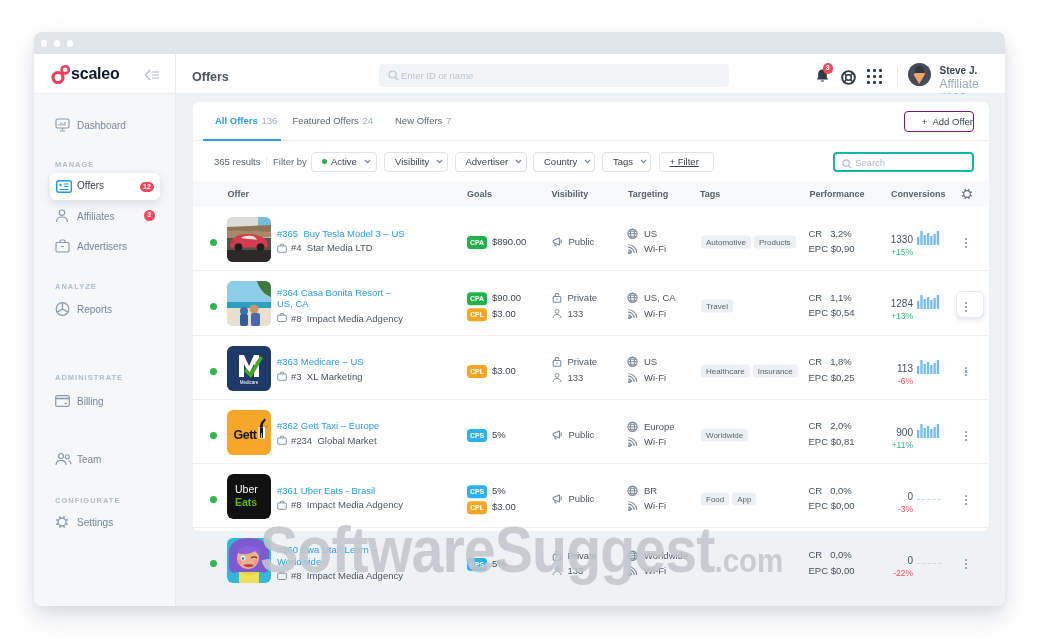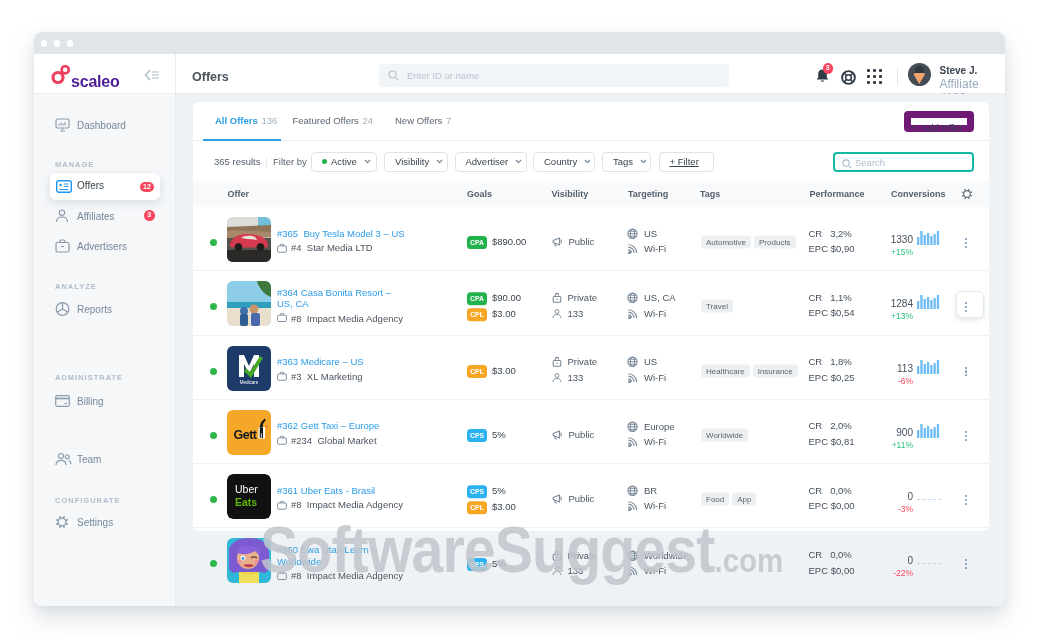--- a/index.html
+++ b/index.html
@@ -12,7 +12,7 @@
 .header { position:absolute; left:0; top:22px; width:100%; height:40px; background:#fff; border-bottom:1px solid #EAEEF1; }
 .hleft { position:absolute; left:0; top:0; width:142px; height:100%; border-right:1px solid #E7ECF0; }
 .logo { position:absolute; left:17px; top:11px; height:20px; }
-.logotext { position:absolute; left:37px; top:11px; font-size:16px; font-weight:bold; color:#4c1d95; letter-spacing:-0.2px;margin-top:8px; }
+.logotext { position:absolute; left:37px; top:11px; font-size:16px; font-weight:bold; color:#0f172a; letter-spacing:-0.2px; }
 .collapse { position:absolute; left:110px; top:14px; }
 .htitle { position:absolute; left:158px; top:15.5px; font-size:12.5px; font-weight:bold; color:#4A545E; }
 .hsearch { position:absolute; left:345px; top:10px; width:350px; height:23px; background:#F1F5F8; border-radius:4px; color:#B9C5D2; font-size:9.5px; line-height:23px; padding-left:28px; }

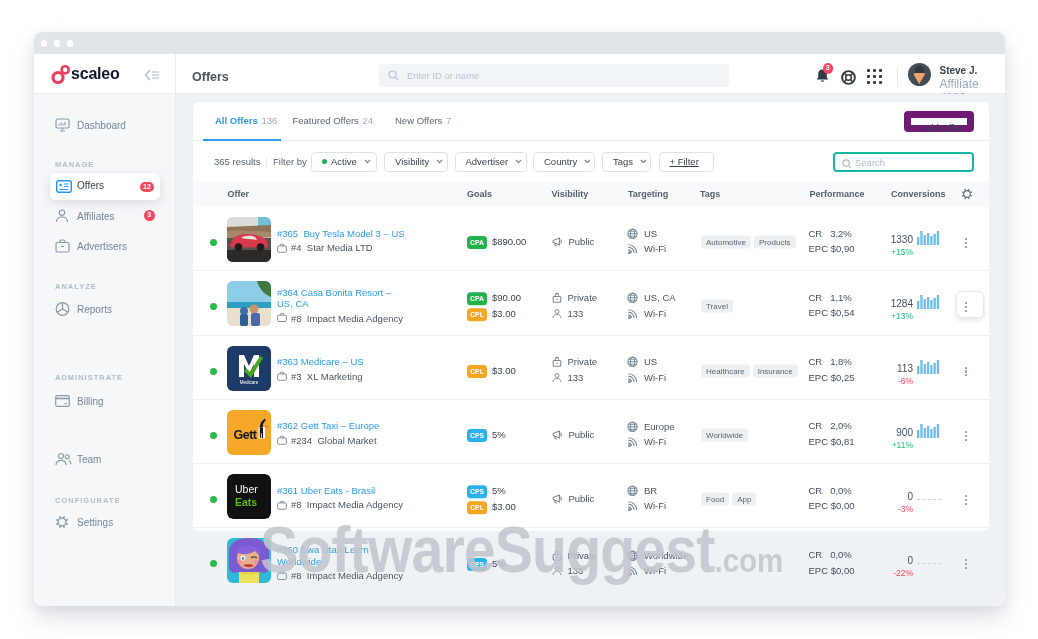--- a/index.html
+++ b/index.html
@@ -15,7 +15,7 @@
 .logotext { position:absolute; left:37px; top:11px; font-size:16px; font-weight:bold; color:#0f172a; letter-spacing:-0.2px; }
 .collapse { position:absolute; left:110px; top:14px; }
 .htitle { position:absolute; left:158px; top:15.5px; font-size:12.5px; font-weight:bold; color:#4A545E; }
-.hsearch { position:absolute; left:345px; top:10px; width:350px; height:23px; background:#F1F5F8; border-radius:4px; color:#B9C5D2; font-size:9.5px; line-height:23px; padding-left:28px; }
+.hsearch { position:absolute; left:345px; top:10px; width:350px; height:23px; background:#F1F5F8; border-radius:4px; color:#B9C5D2; font-size:9.5px; line-height:23px; padding-left:22px; }
 .hsearch svg { position:absolute; left:9px; top:6px; }
 .bell { position:absolute; left:781px; top:13.5px; }
 .bellbadge { position:absolute; left:788.5px; top:9px; width:10.5px; height:10.5px; background:#F8475E; border-radius:50%; color:#fff; font-size:7px; font-weight:bold; text-align:center; line-height:10.5px; }

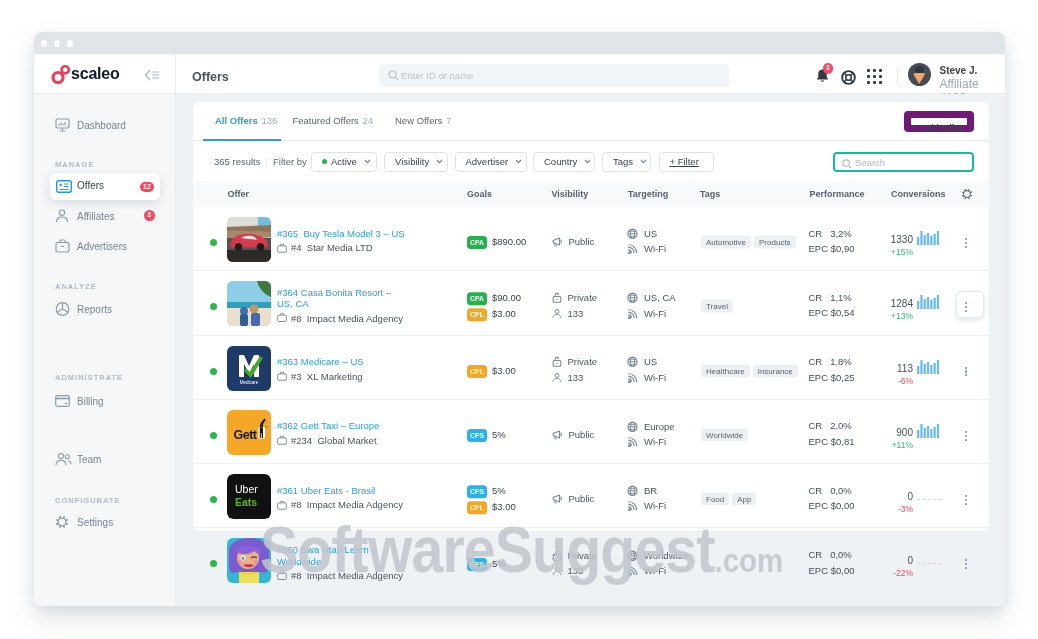--- a/index.html
+++ b/index.html
@@ -44,7 +44,7 @@
 .tab { position:absolute; top:13px; font-size:9.5px; }
 .tab .cnt { margin-left:1px; }
 .tabline { position:absolute; left:10.5px; top:36.5px; width:78px; height:2px; background:#2B9CE5; }
-.addoffer { position:absolute; left:711.5px; top:9px; width:70px; height:21px; border:7px solid #701a75; border-radius:4px; font-size:9.5px; color:#39434D; text-align:left; line-height:19px; }
+.addoffer { position:absolute; left:711.5px; top:9px; width:70px; height:21px; border:1px solid #701a75; border-radius:4px; font-size:9.5px; color:#39434D; text-align:right; line-height:19px; }
 .filters { position:absolute; left:0; top:38.5px; width:100%; height:40.5px; }
 .fitem { position:absolute; top:11px; height:20px; font-size:9.5px; color:#5A6672; line-height:20px; }
 .fbox { position:absolute; top:11px; height:20px; border:1px solid #DDE3E9; border-radius:4px; background:#fff; font-size:9.5px; color:#39434D; line-height:18px; }

